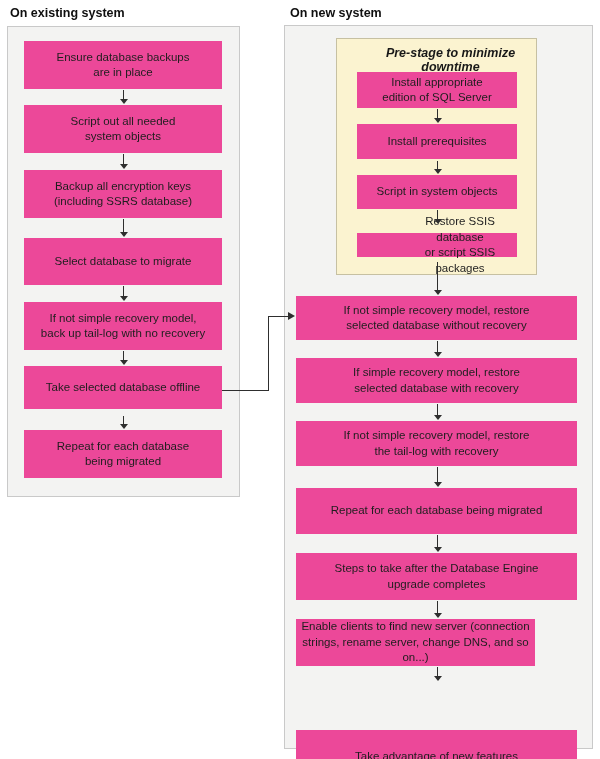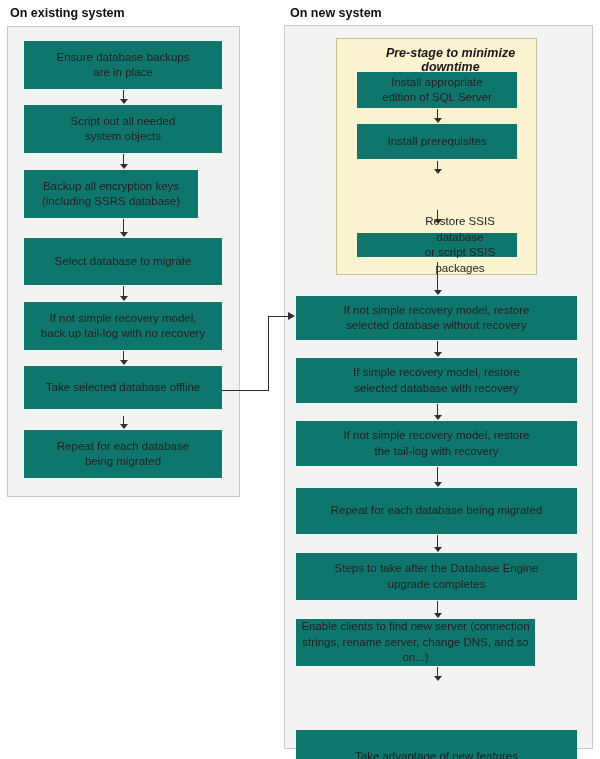--- a/index.html
+++ b/index.html
@@ -27,7 +27,7 @@
   }
   .step {
     position: absolute;
-    background: #0f766e;
+    background: #ec4899;
     display: flex;
     align-items: center;
     justify-content: center;

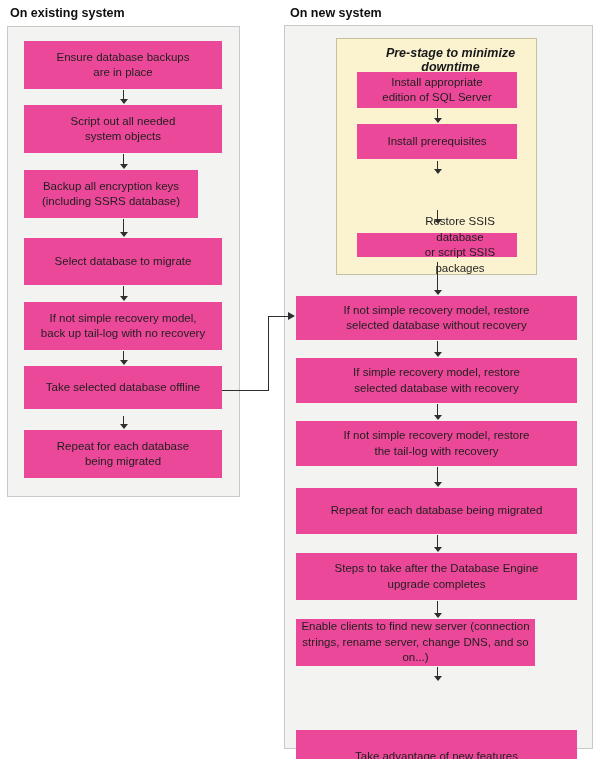--- a/index.html
+++ b/index.html
@@ -108,7 +108,7 @@
 are in place</div>
   <div class="step" style="left:24px; top:105px; width:198px; height:48px;">Script out all needed
 system objects</div>
-  <div class="step" style="left:24px; top:170px; width:174px; height:48px;">Backup all encryption keys
+  <div class="step" style="left:24px; top:170px; width:198px; height:48px;">Backup all encryption keys
 (including SSRS database)</div>
   <div class="step" style="left:24px; top:238px; width:198px; height:47px;">Select database to migrate</div>
   <div class="step" style="left:24px; top:302px; width:198px; height:48px;">If not simple recovery model,

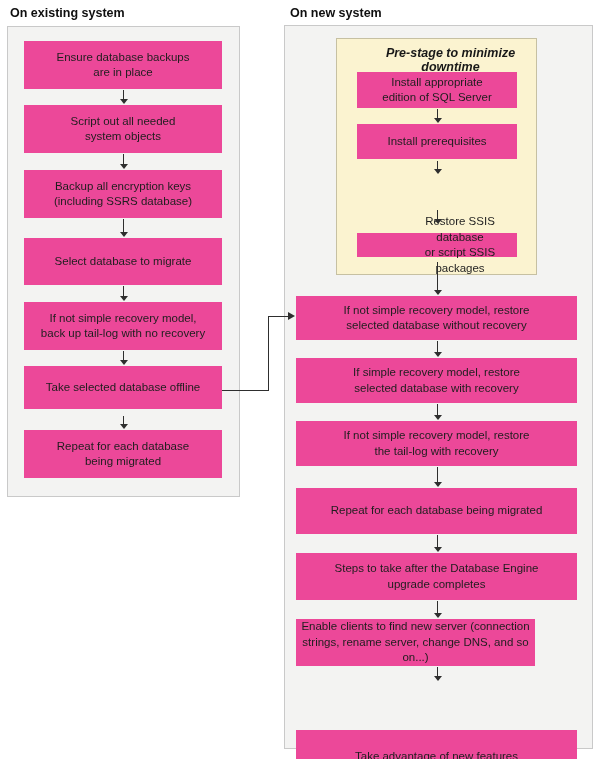--- a/index.html
+++ b/index.html
@@ -133,6 +133,7 @@
   <div class="step" style="left:357px; top:124px; width:160px; height:35px;">Install prerequisites</div>
   <div class="step" style="left:357px; top:72px;  width:160px; height:36px;">Install appropriate
 edition of SQL Server</div>
+  <div class="step" style="left:357px; top:175px; width:160px; height:34px;">Script in system objects</div>
   <div class="step" style="left:357px; top:233px; width:160px; height:24px;padding-left:46px;">Restore SSIS database
 or script SSIS packages</div>
 

